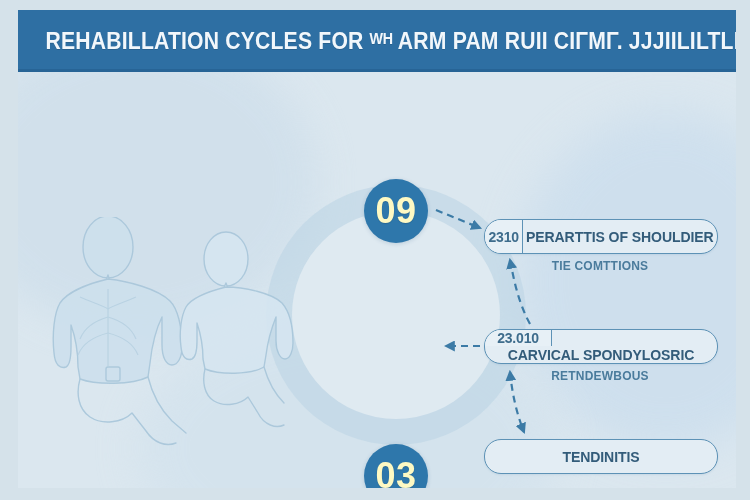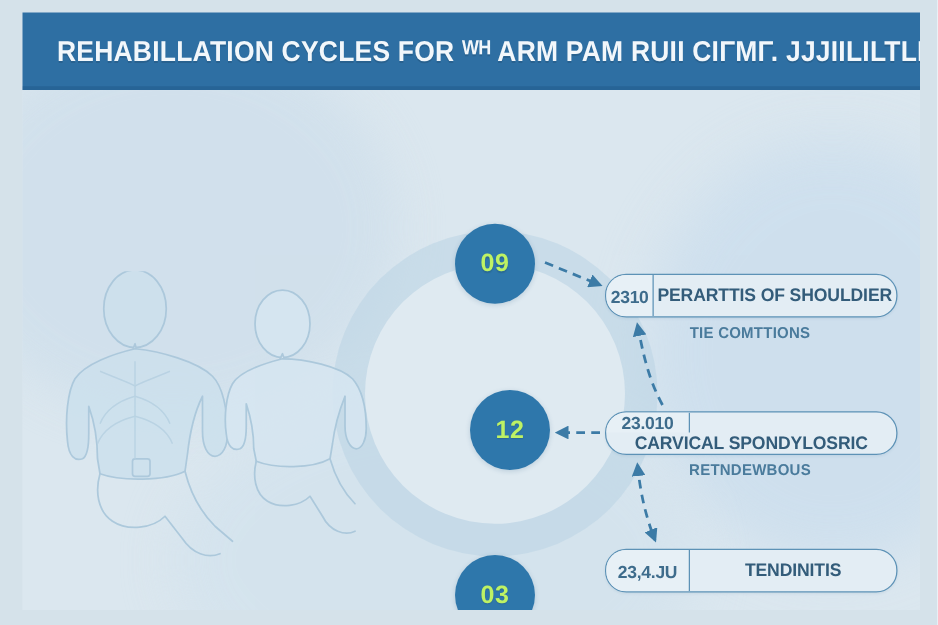--- a/index.html
+++ b/index.html
@@ -166,11 +166,11 @@
     height: 64px;
     border-radius: 50%;
     background: #2e77ab;
-    color: #bef264;
+    color: #fef9c3;
     display: flex;
     align-items: center;
     justify-content: center;
-    font-size: 20px;
+    font-size: 36px;
     font-weight: bold;
     font-family: "Liberation Sans Narrow", "Liberation Sans", sans-serif;
     letter-spacing: .5px;

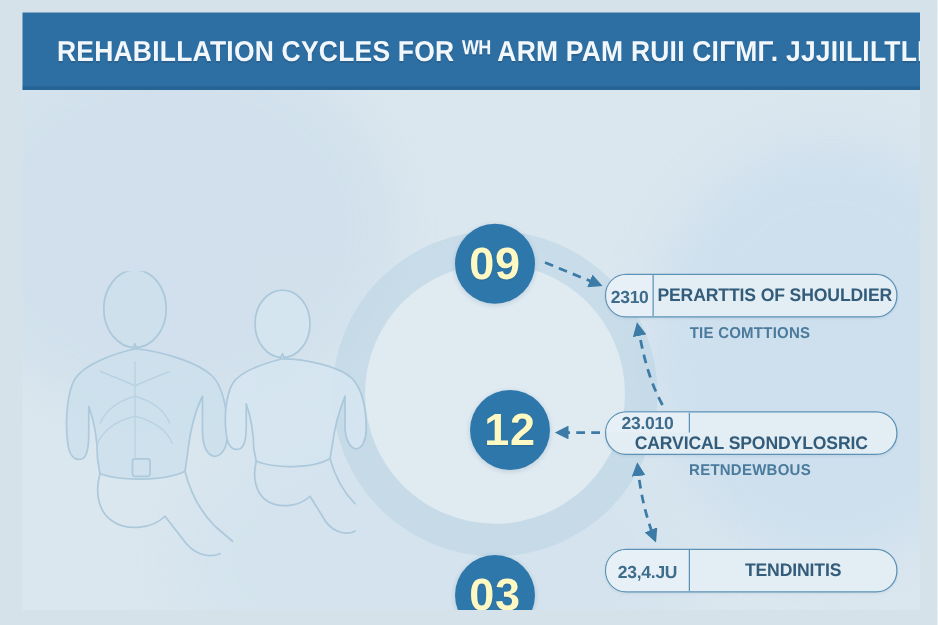--- a/index.html
+++ b/index.html
@@ -349,7 +349,6 @@
     </svg>
 
     <div class="num-circle num-1">09</div>
-    <div class="num-circle num-2">12</div>
     <div class="num-circle num-3">03</div>
 
     <div class="label-row row-1">

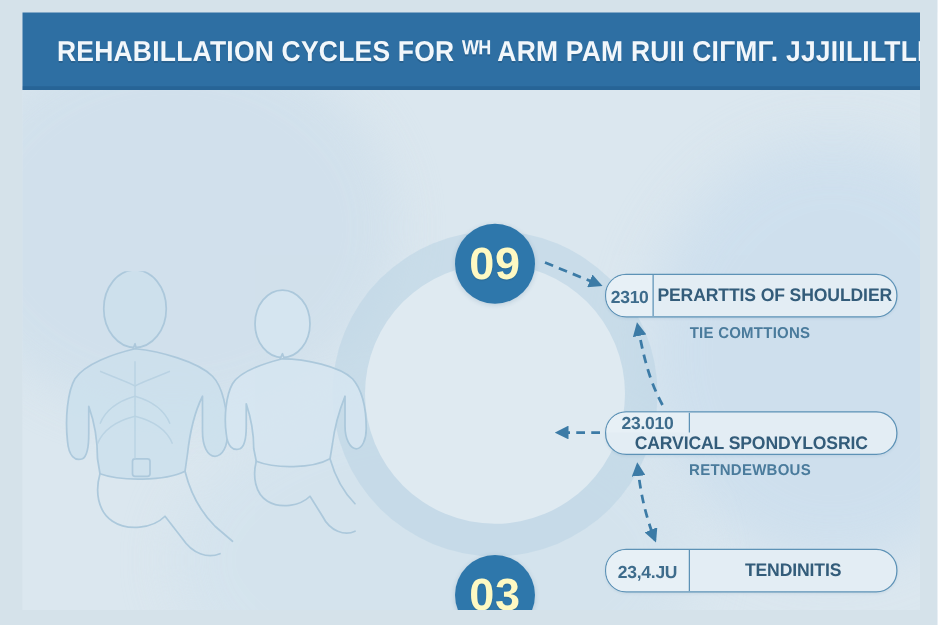--- a/index.html
+++ b/index.html
@@ -364,7 +364,6 @@
     <div class="label-sub sub-2">RETNDEWBOUS</div>
 
     <div class="label-row row-3">
-      <div class="label-code">23,4.JU</div>
       <div class="label-name">TENDINITIS</div>
     </div>
 

